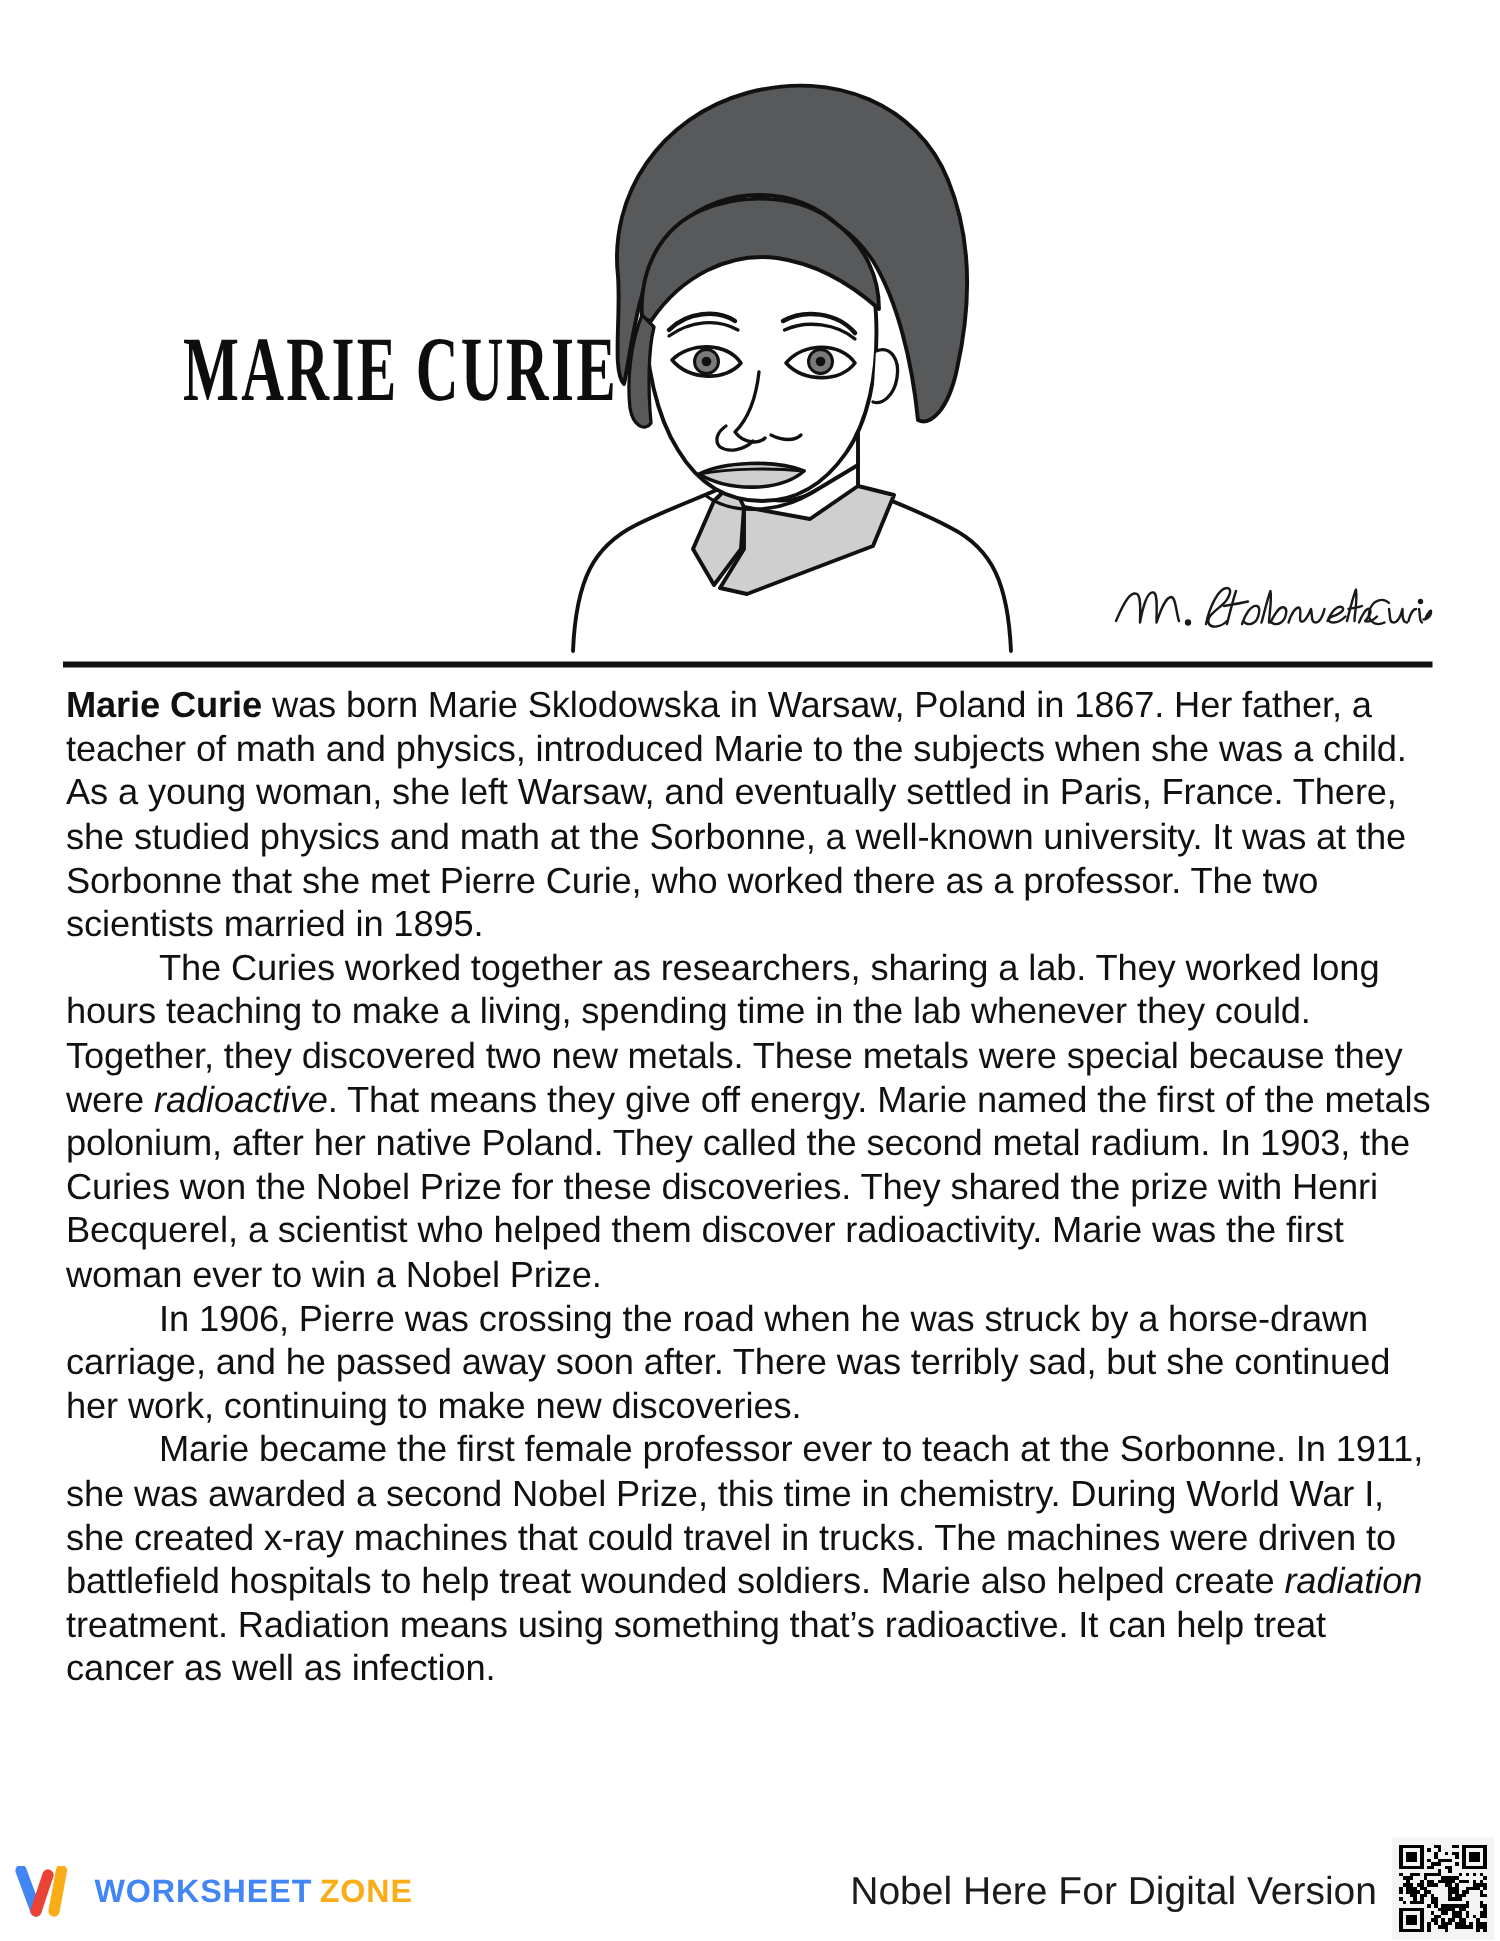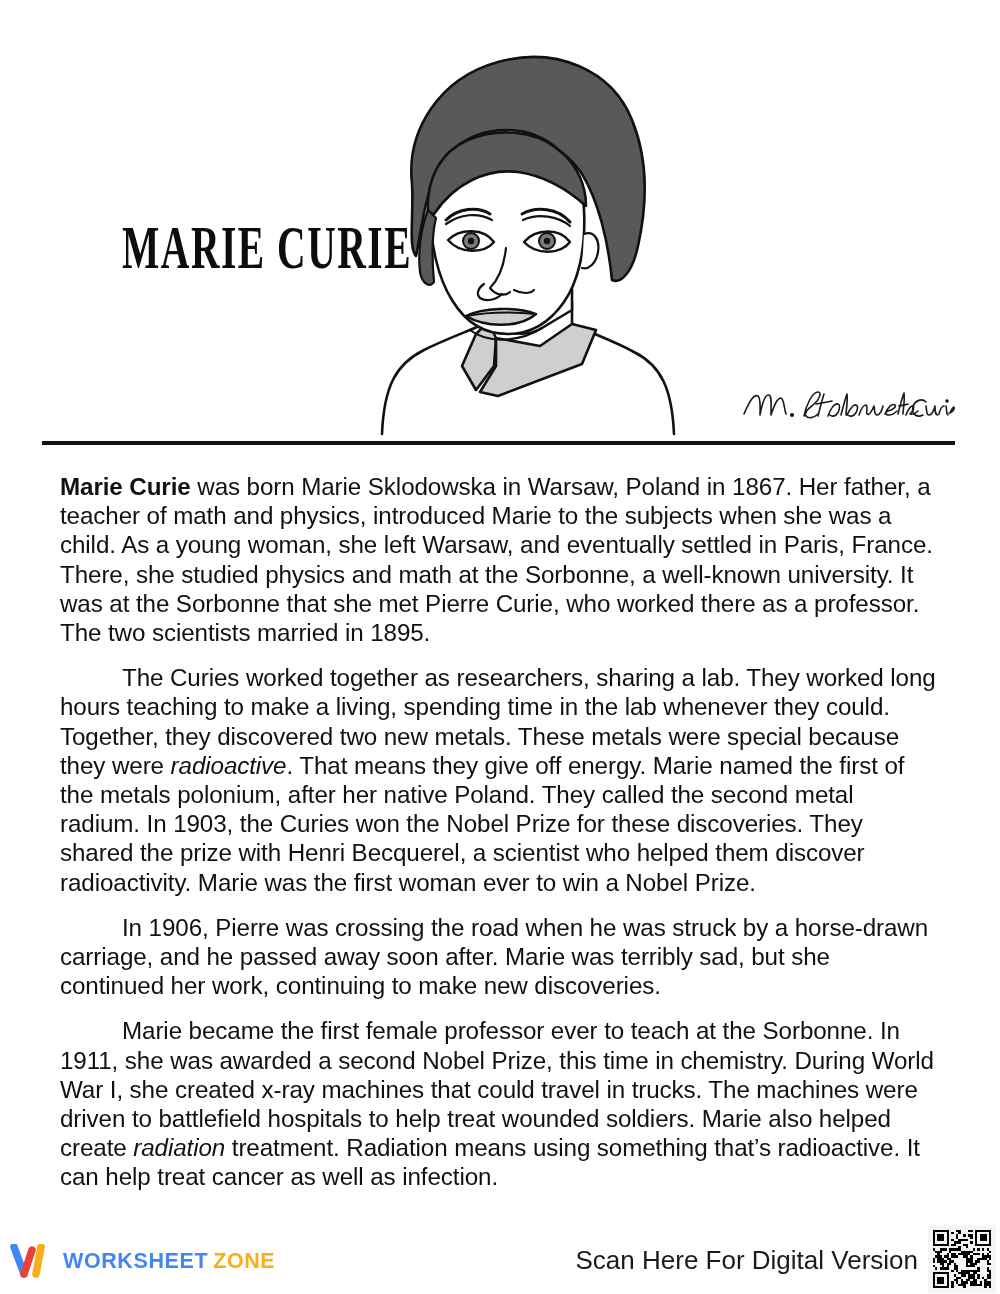--- a/index.html
+++ b/index.html
@@ -73,7 +73,7 @@
     width: 912px;
   }
   .article p {
-    margin: 16px;
+    margin: 0;
     font-family: "Liberation Sans", sans-serif;
     font-size: 24.2px;
     line-height: 29.2px;

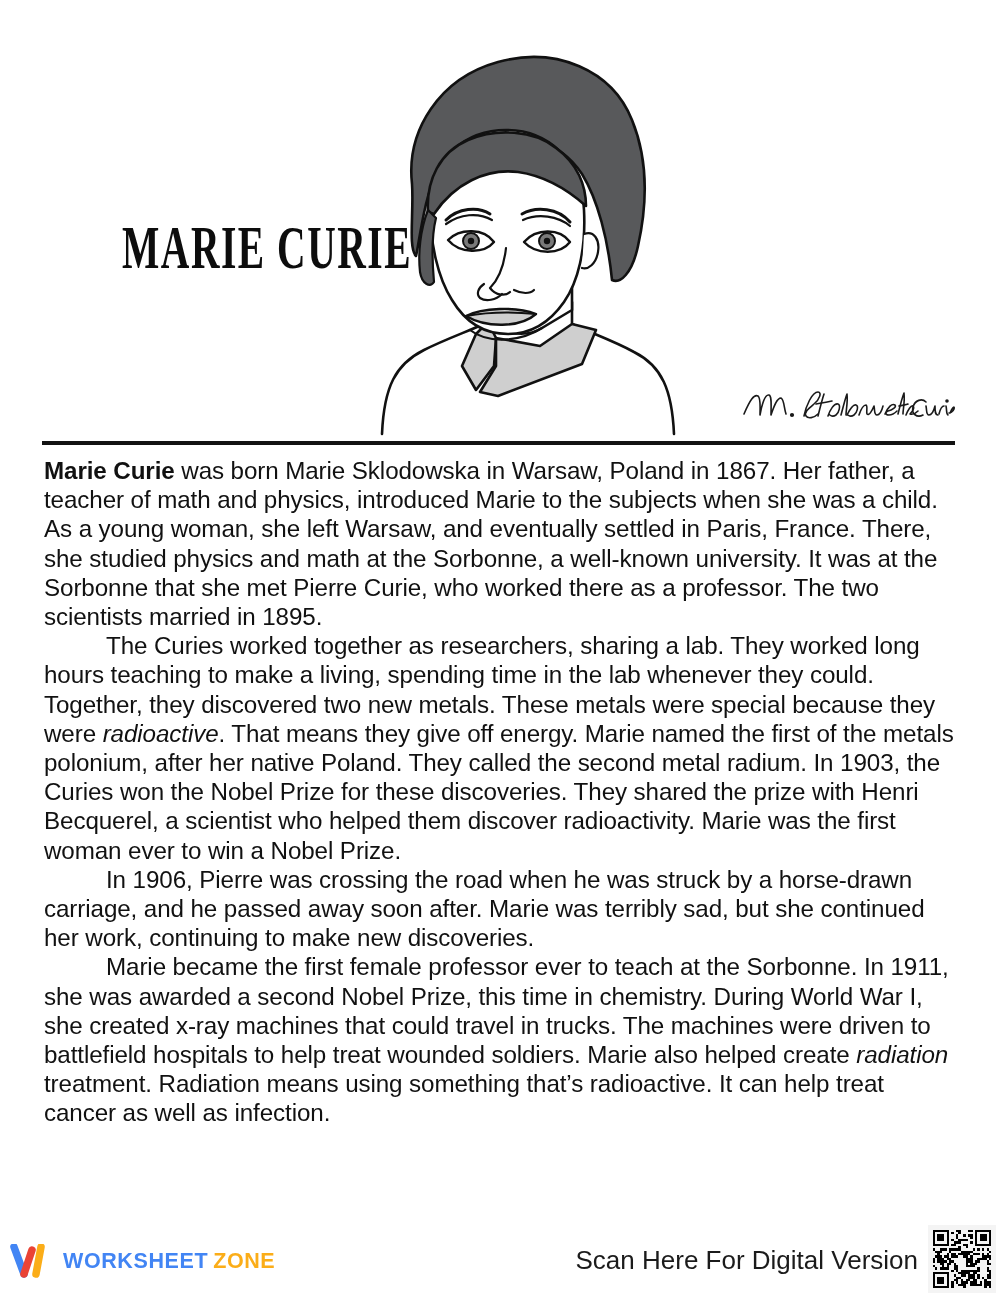--- a/index.html
+++ b/index.html
@@ -235,7 +235,7 @@
 <div class="article" id="article-root">
     <p><b>Marie Curie</b><span> was born Marie Sklodowska in Warsaw, Poland in 1867. Her father, a teacher of math and physics, introduced Marie to the subjects when she was a child. As a young woman, she left Warsaw, and eventually settled in Paris, France. There, she studied physics and math at the Sorbonne, a well-known university. It was at the Sorbonne that she met Pierre Curie, who worked there as a professor. The two scientists married in 1895.</span></p>
     <p class="indented"><span>The Curies worked together as researchers, sharing a lab. They worked long hours teaching to make a living, spending time in the lab whenever they could. Together, they discovered two new metals. These metals were special because they were </span><i>radioactive</i><span>. That means they give off energy. Marie named the first of the metals polonium, after her native Poland. They called the second metal radium. In 1903, the Curies won the Nobel Prize for these discoveries. They shared the prize with Henri Becquerel, a scientist who helped them discover radioactivity. Marie was the first woman ever to win a Nobel Prize.</span></p>
-    <p class="indented"><span>In 1906, Pierre was crossing the road when he was struck by a horse-drawn carriage, and he passed away soon after. Marie was terribly sad, but she continued her work, continuing to make new discoveries.</span></p>
+    <p class="indented"><span>In 1906, Pierre was crossing the road when he was struck by a horse-drawn carriage, and he passed away soon after. There was terribly sad, but she continued her work, continuing to make new discoveries.</span></p>
     <p class="indented"><span>Marie became the first female professor ever to teach at the Sorbonne. In 1911, she was awarded a second Nobel Prize, this time in chemistry. During World War I, she created x-ray machines that could travel in trucks. The machines were driven to battlefield hospitals to help treat wounded soldiers. Marie also helped create </span><i>radiation</i><span> treatment. Radiation means using something that’s radioactive. It can help treat cancer as well as infection.</span></p>
   </div>
 

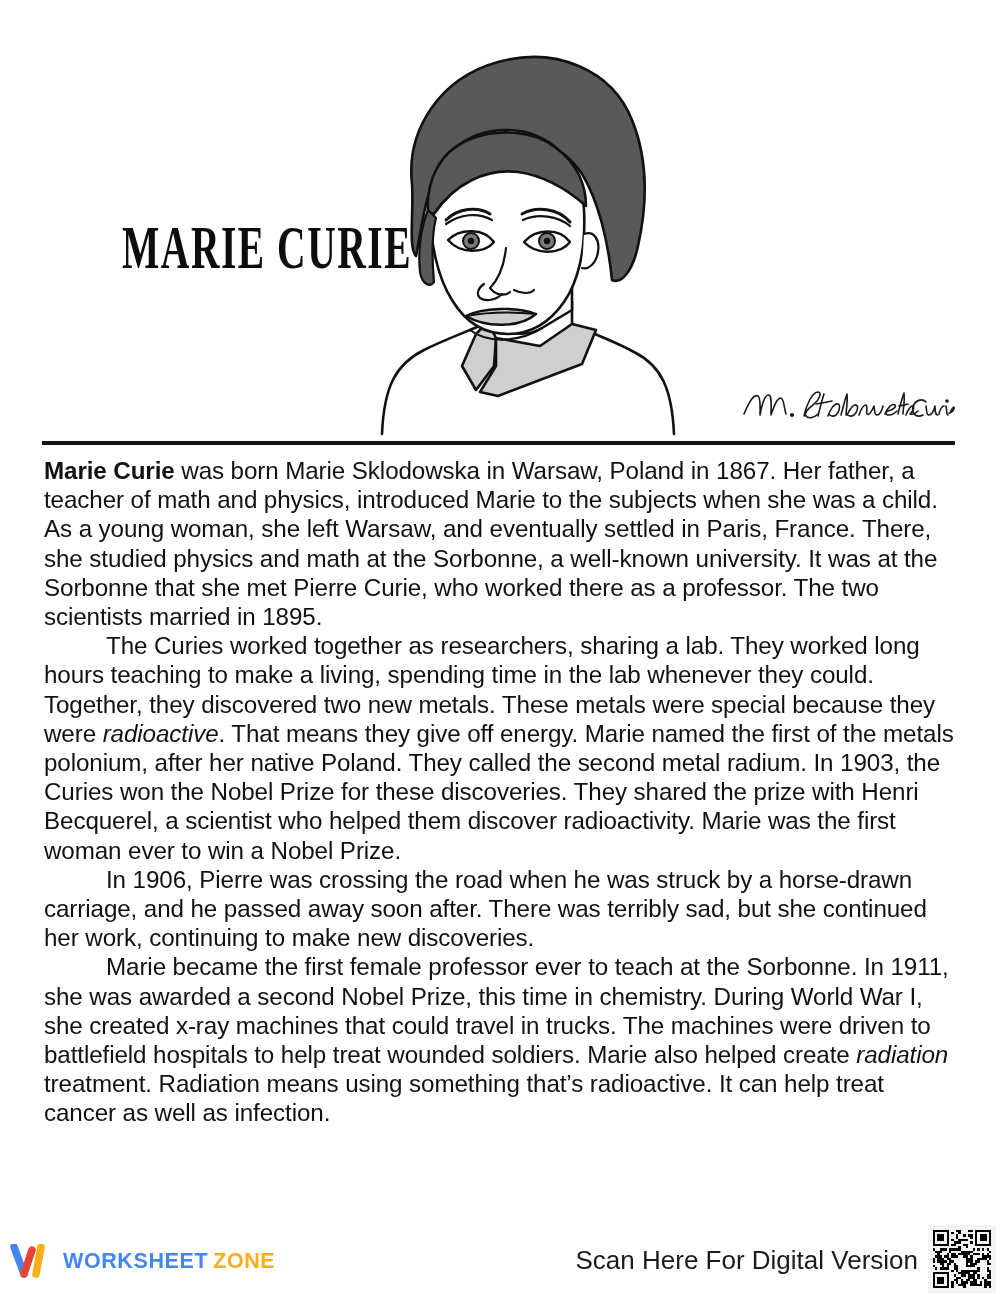--- a/index.html
+++ b/index.html
@@ -252,7 +252,7 @@
     </div>
   </div>
 
-  <div class="scan-label">Scan Here For Digital Version</div>
+  <div class="scan-label">Nobel Here For Digital Version</div>
 
   <div class="qr">
     <svg width="68" height="68" viewBox="0 0 29 29" shape-rendering="crispEdges" xmlns="http://www.w3.org/2000/svg">

